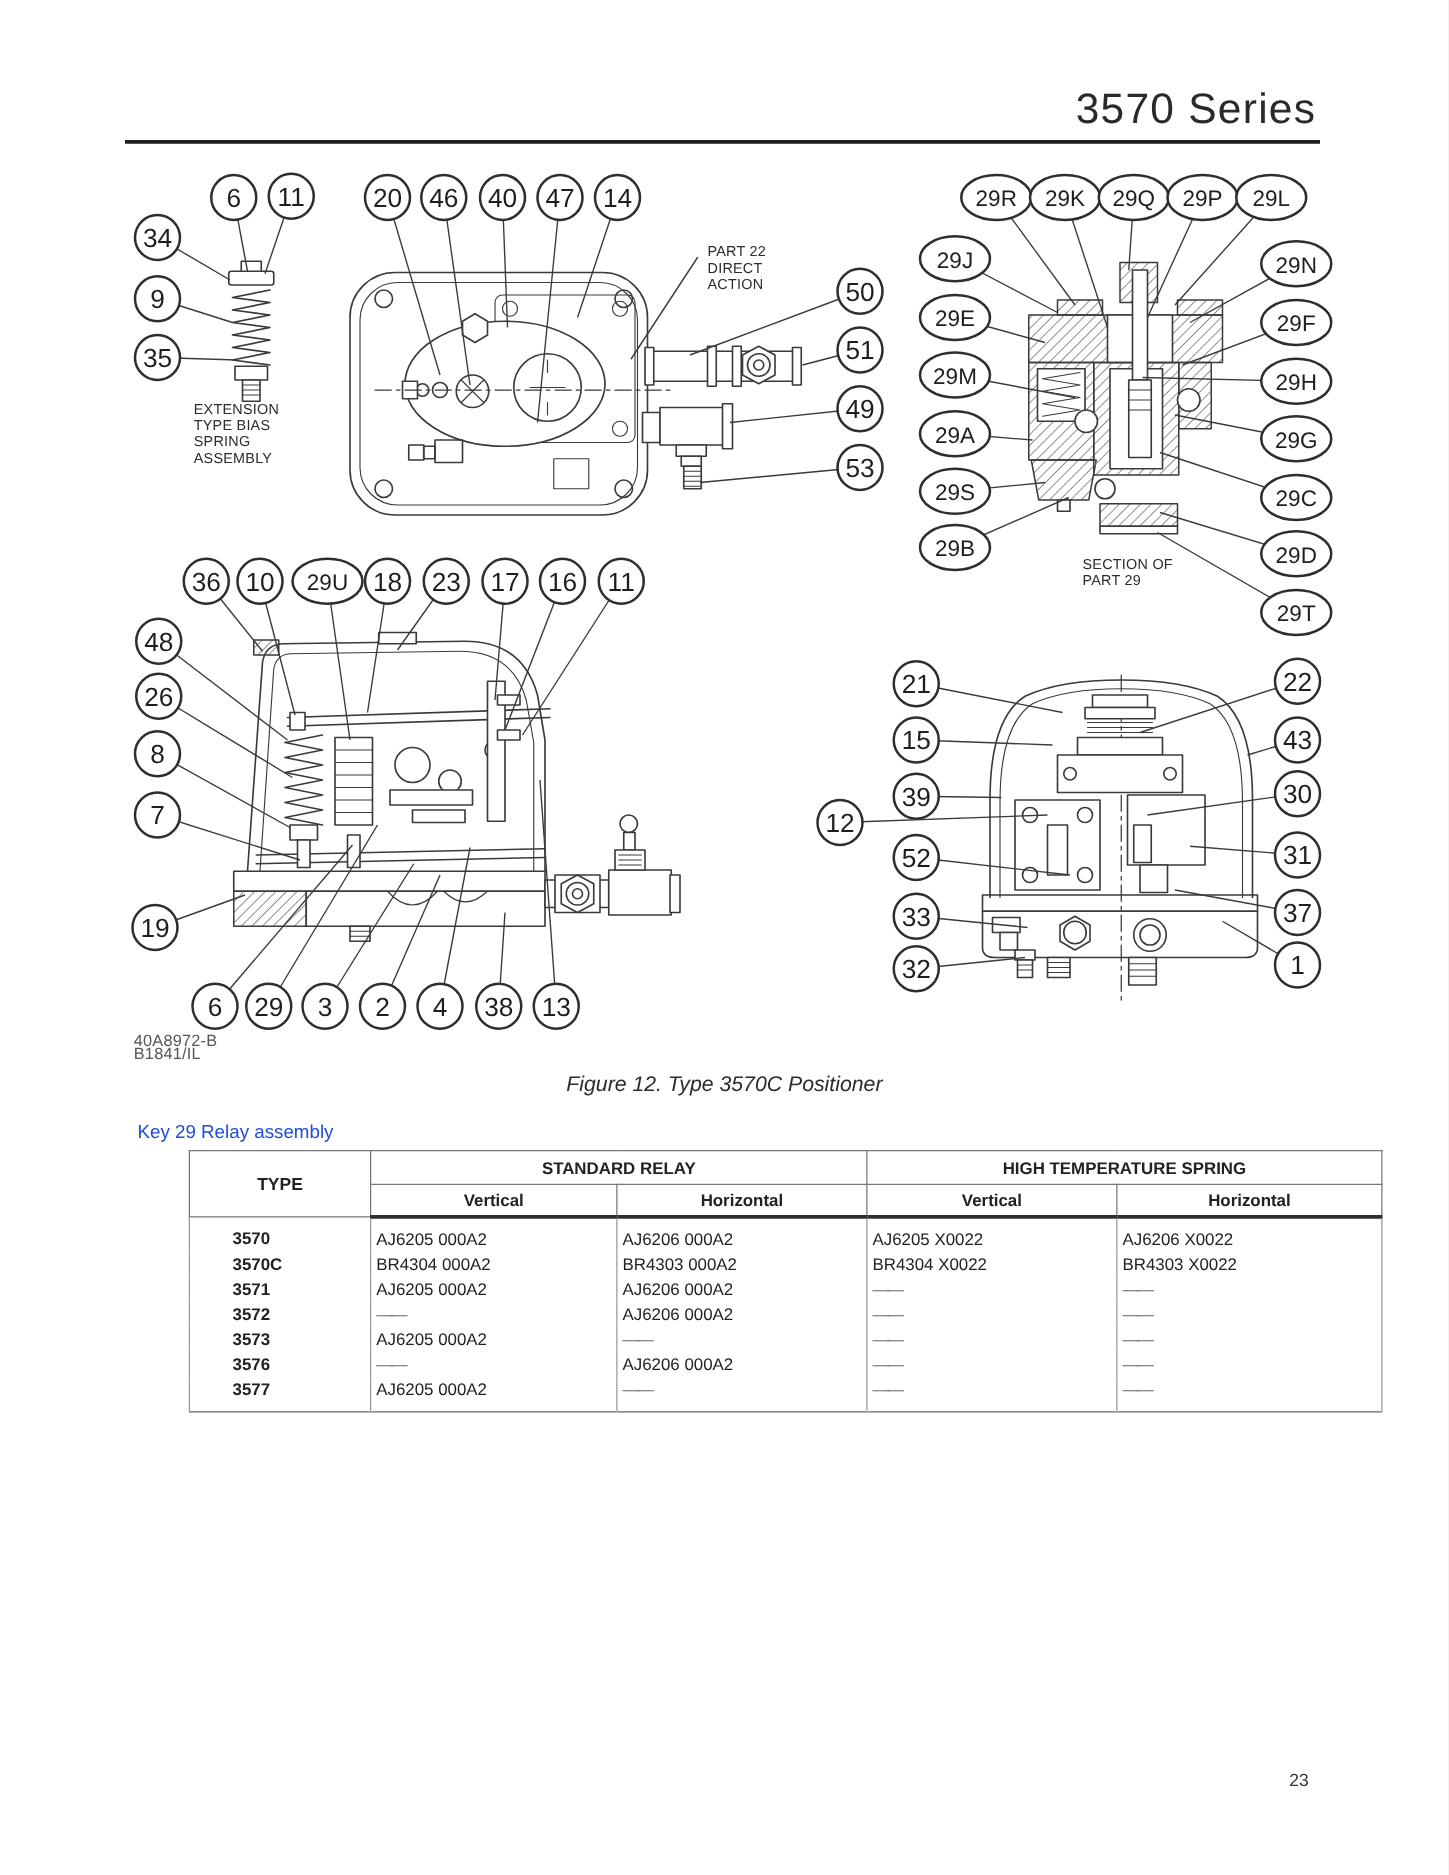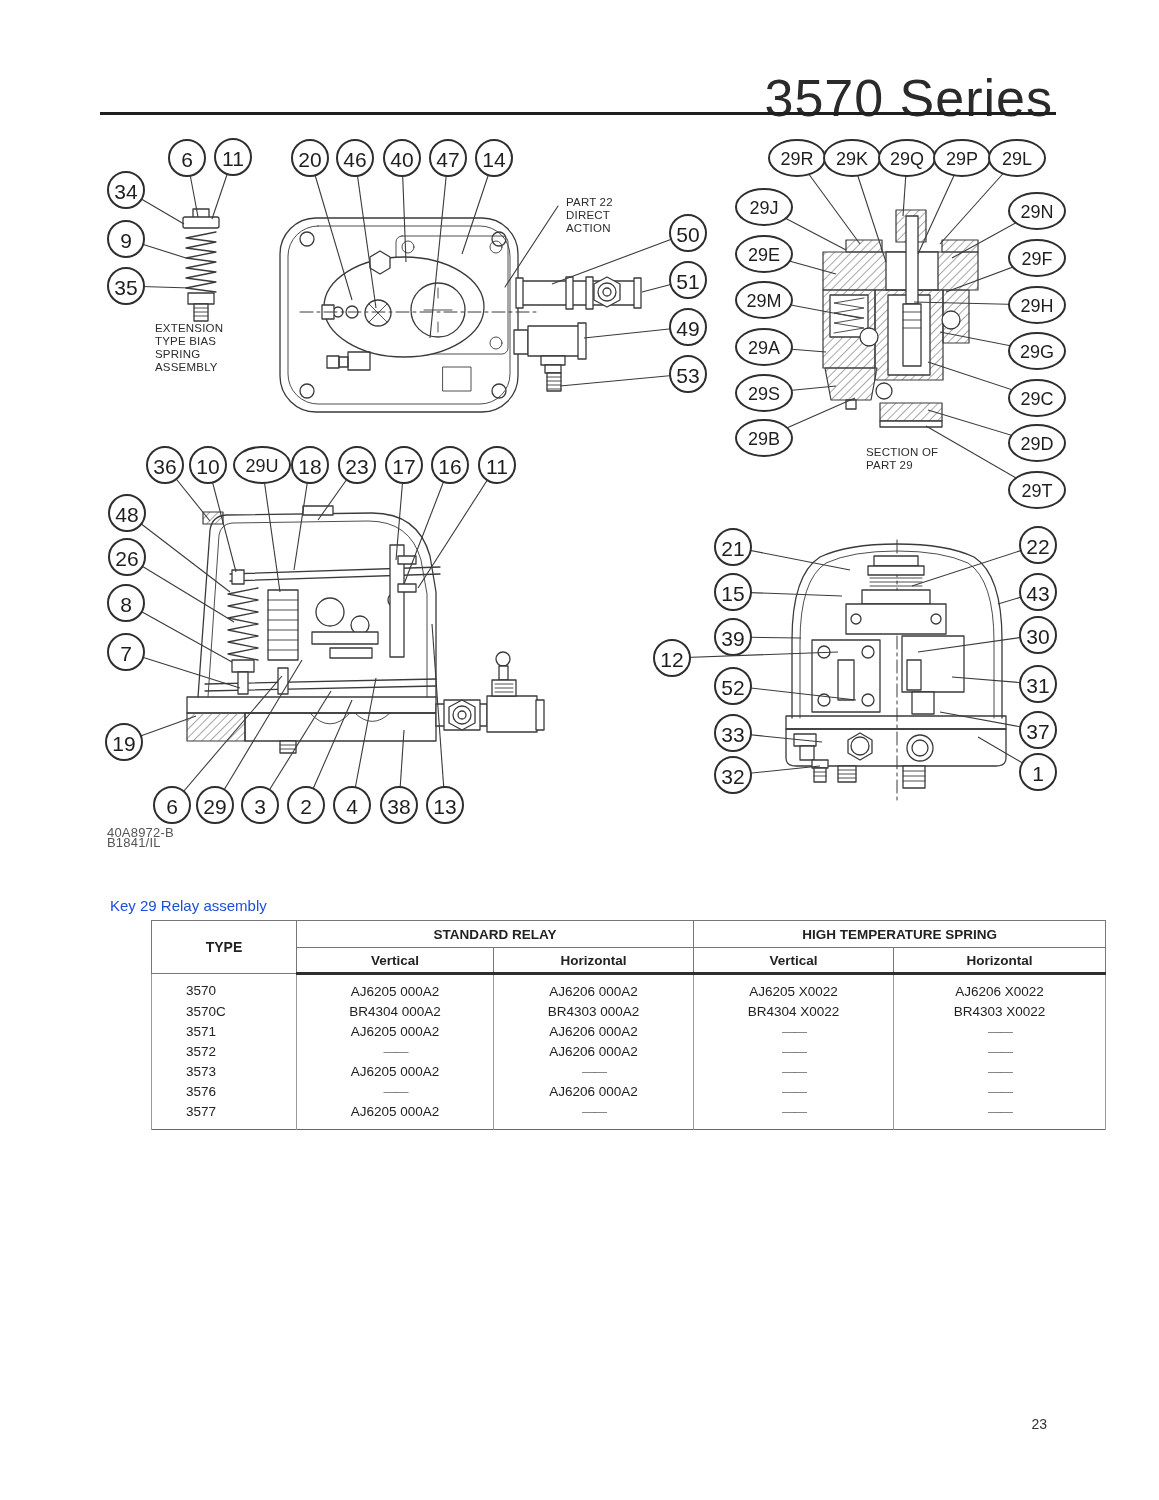--- a/index.html
+++ b/index.html
@@ -6,7 +6,7 @@
   #page{position:relative;width:1159px;height:1500px;background:#ffffff;margin:0 auto;
         font-family:"Liberation Sans",sans-serif;color:#222;overflow:hidden;}
   .abs{position:absolute;}
-  #doc-title{top:68px;right:106px;font-size:52px;font-weight:400;color:#2a2a2a;letter-spacing:1px;}
+  #doc-title{top:68px;right:106px;font-size:34px;font-weight:400;color:#2a2a2a;letter-spacing:1px;}
   #title-rule{top:112px;left:100px;width:956px;height:3px;background:#1f1f1f;}
   #figure-svg{top:0;left:0;}
   .art{stroke:#3a3a3a;stroke-width:1.3;fill:none;stroke-linejoin:round;stroke-linecap:round;}

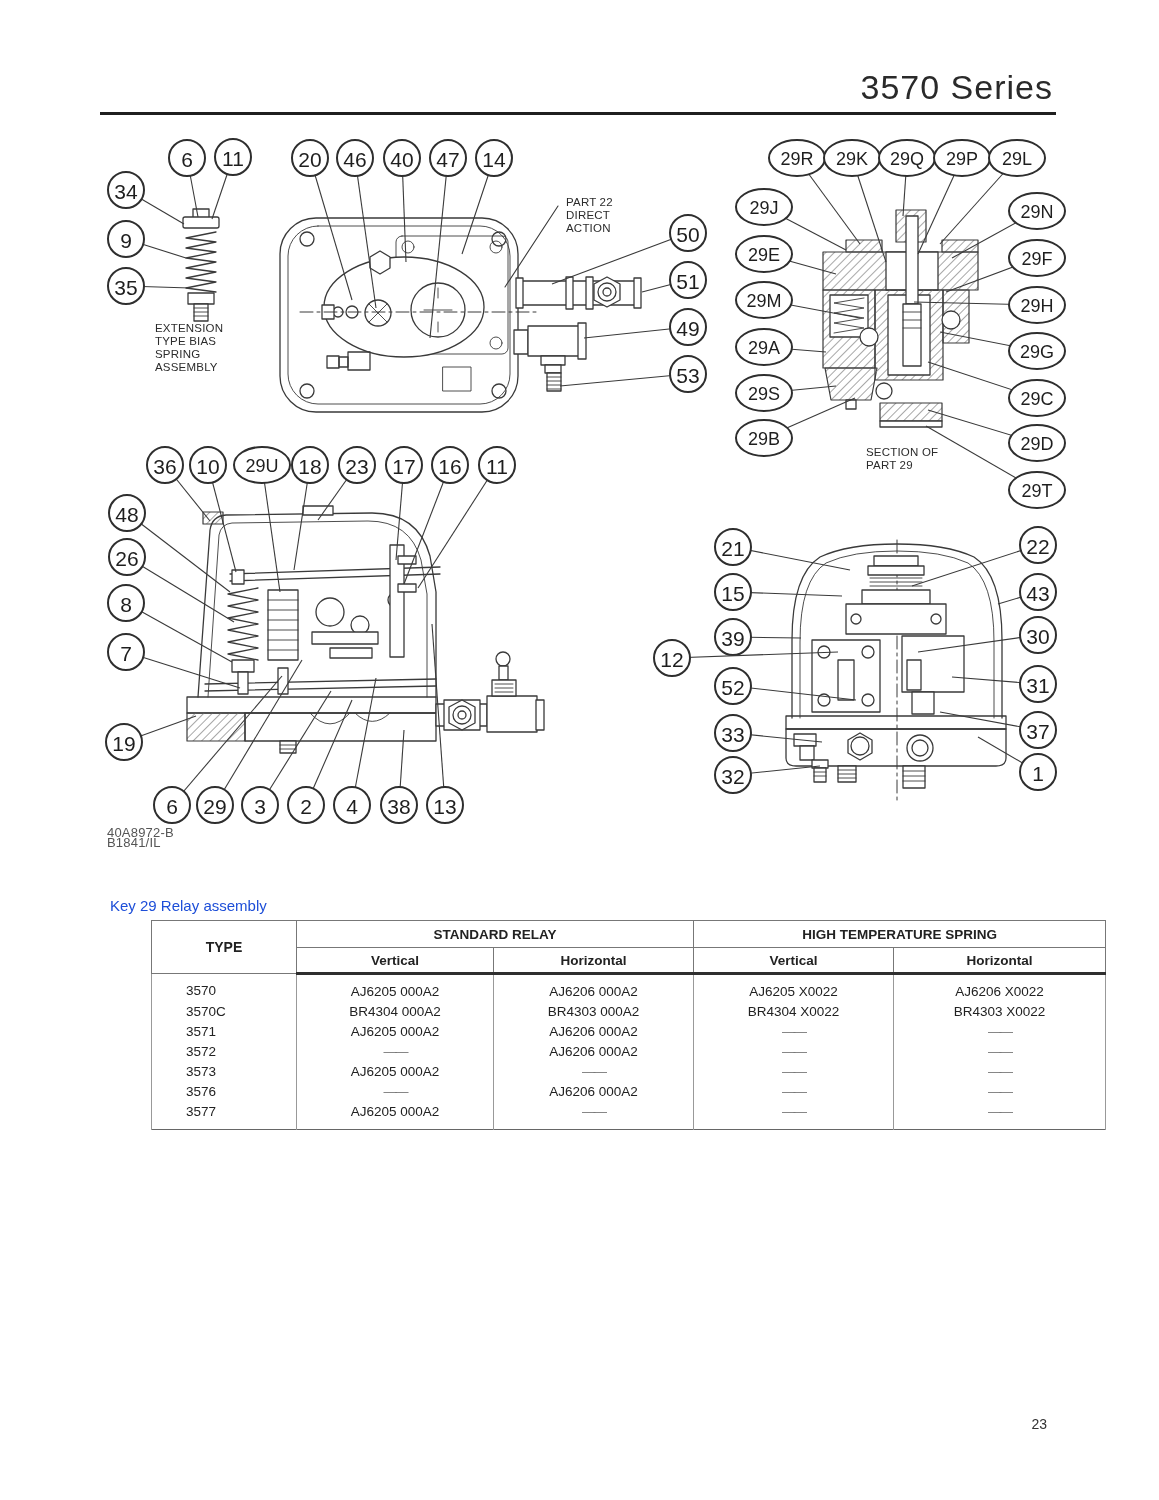--- a/index.html
+++ b/index.html
@@ -562,6 +562,7 @@
     <div>B1841/IL</div>
   </div>
 
+  <div class="abs" id="figure-caption">Figure 12. Type 3570C Positioner</div>
   <div class="abs" id="table-key">Key 29 Relay assembly</div>
 
   <div class="abs" id="relay-table-wrap">

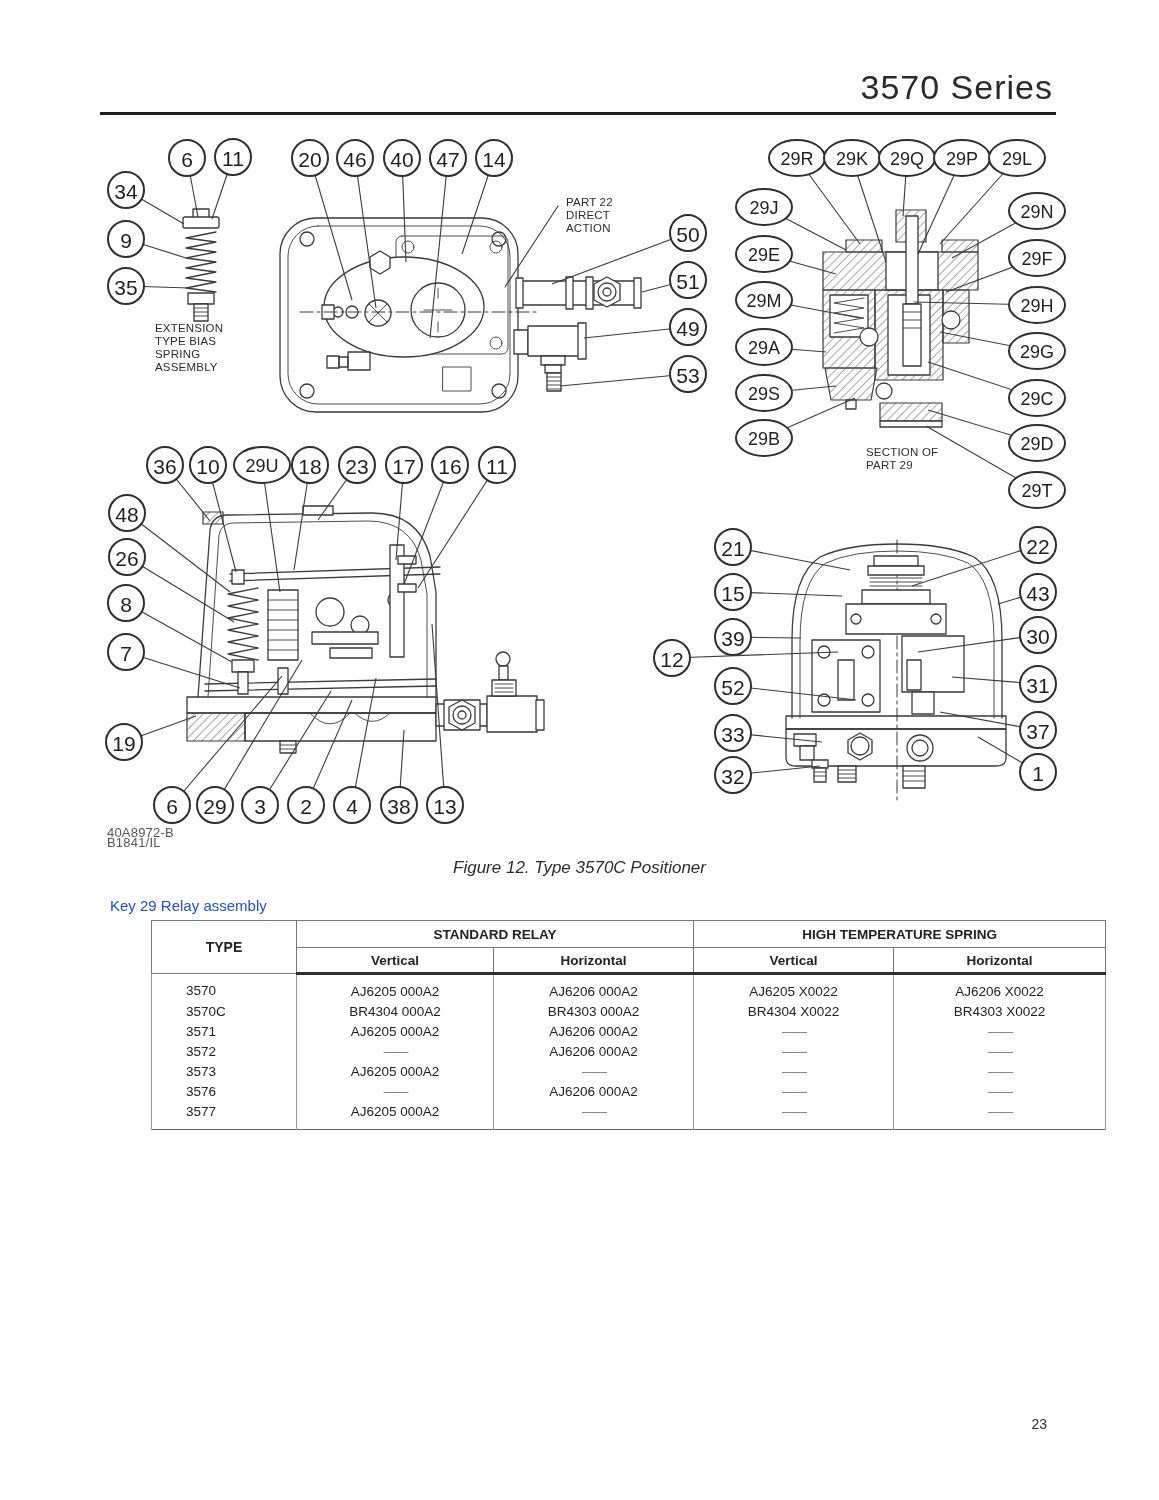--- a/index.html
+++ b/index.html
@@ -33,7 +33,7 @@
   thead tr.grouphead th{border-bottom:1px solid #777;height:24px;}
   thead tr.subhead th{height:22px;}
   tbody td{text-align:center;border-left:1px solid #999;border-right:1px solid #999;height:18px;}
-  tbody td.type-cell{text-align:left;padding-left:34px;}
+  tbody td.type-cell{text-align:left;padding-left:34px;font-weight:bold;}
   tbody td.dash{color:#777;letter-spacing:-2px;}
   table{border:1.5px solid #666;}
   tbody tr:first-child td{padding-top:7px;}

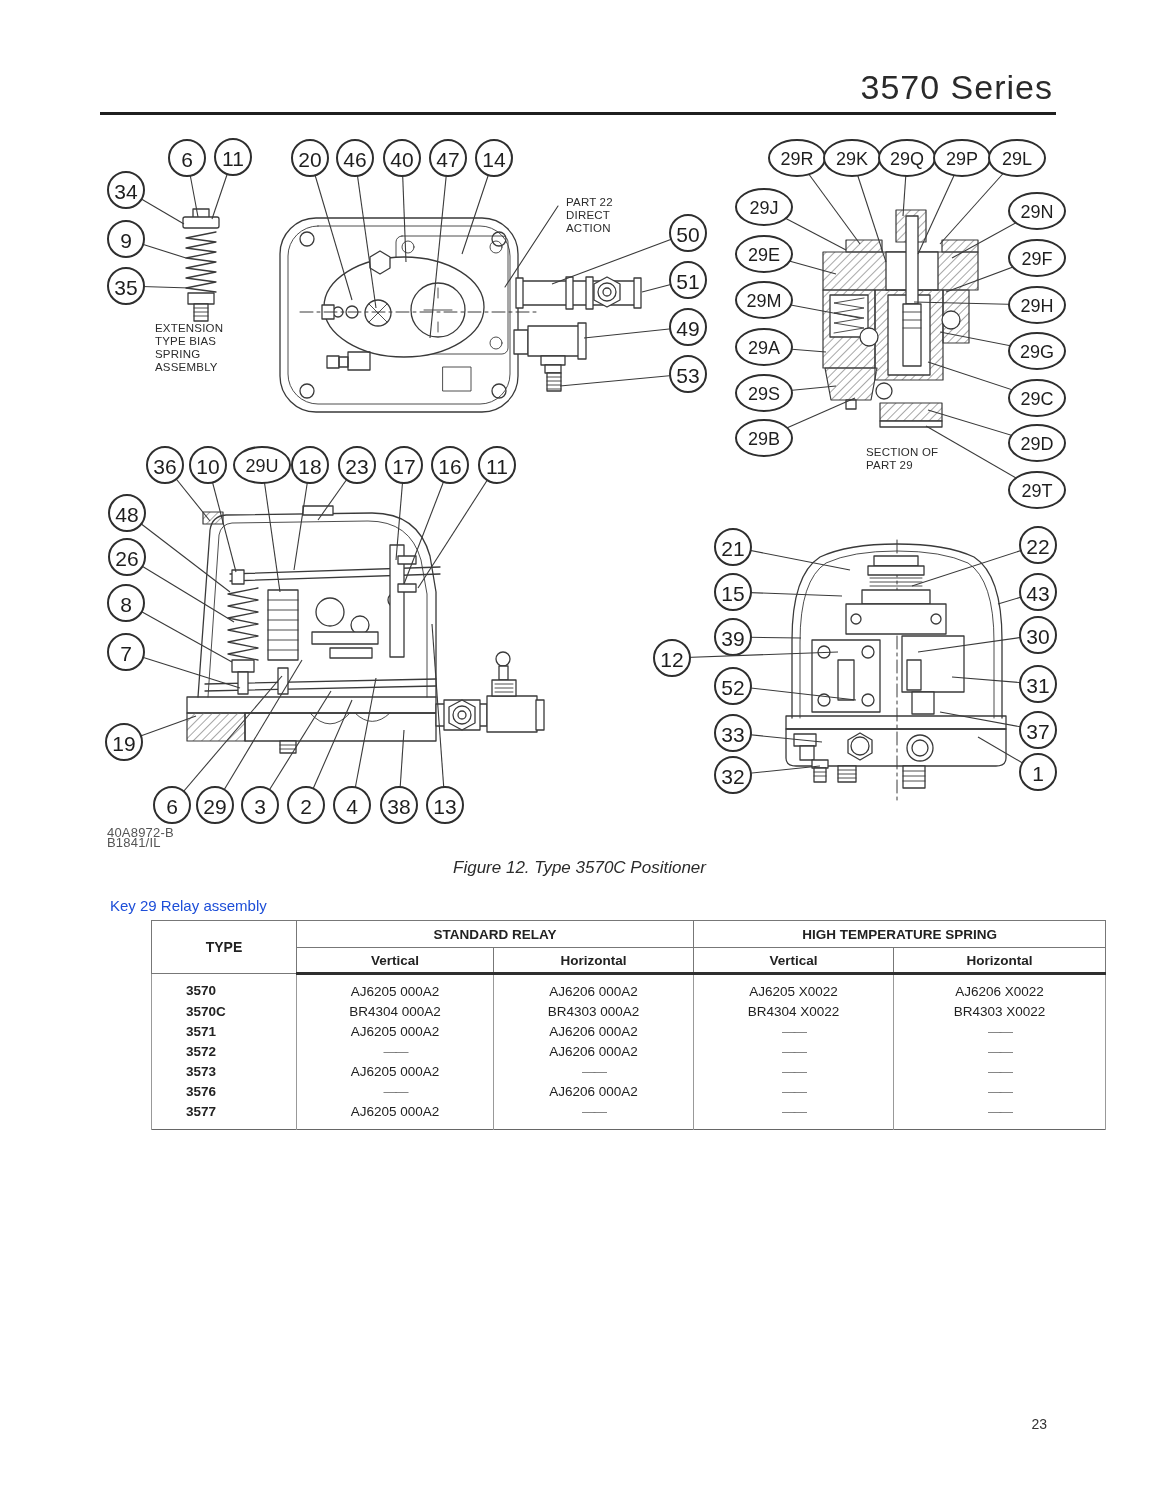--- a/index.html
+++ b/index.html
@@ -32,7 +32,7 @@
   thead tr.subhead th{border-bottom:3px solid #2f2f2f;}
   thead tr.grouphead th{border-bottom:1px solid #777;height:24px;}
   thead tr.subhead th{height:22px;}
-  tbody td{text-align:center;border-left:1px solid #999;border-right:1px solid #999;height:18px;}
+  tbody td{border-left:1px solid #999;border-right:1px solid #999;height:18px;}
   tbody td.type-cell{text-align:left;padding-left:34px;font-weight:bold;}
   tbody td.dash{color:#777;letter-spacing:-2px;}
   table{border:1.5px solid #666;}

